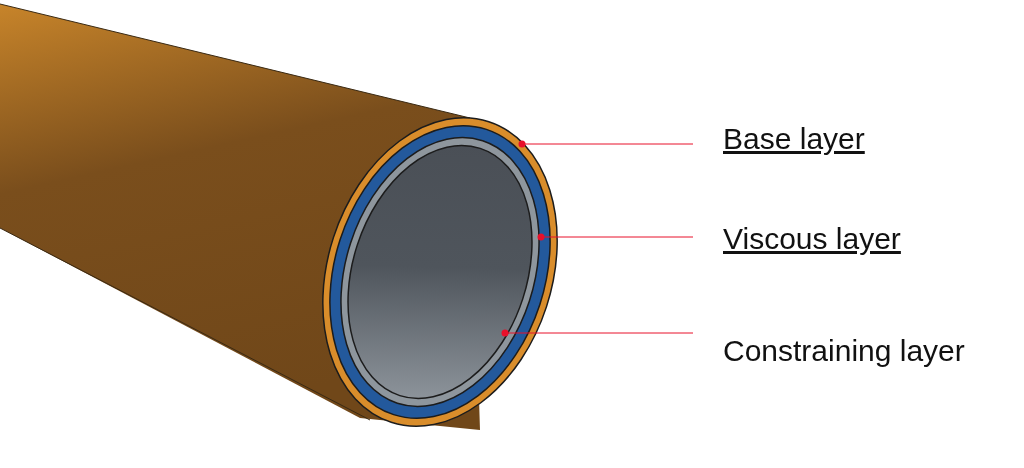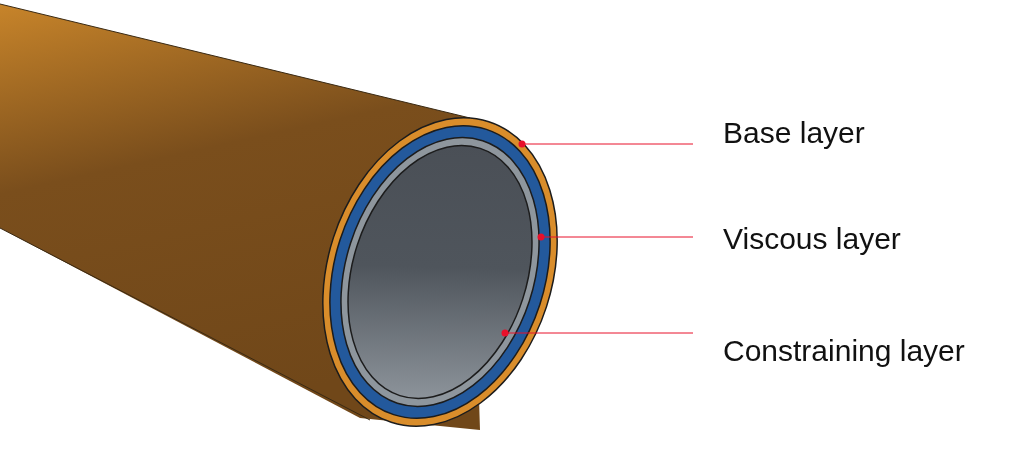--- a/index.html
+++ b/index.html
@@ -52,7 +52,7 @@
   </g>
 </svg>
 
-<div class="label" style="top:118px;">Base layer</div>
+<div class="label" style="top:124px;text-decoration:underline;">Base layer</div>
 <div class="label" style="top:224px;">Viscous layer</div>
 <div class="label" style="top:336px;">Constraining layer</div>
 

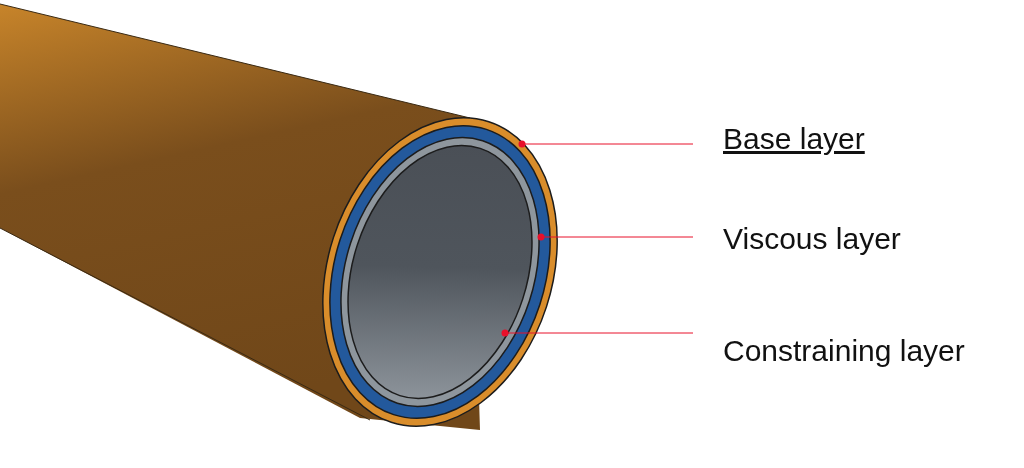--- a/index.html
+++ b/index.html
@@ -53,7 +53,7 @@
 </svg>
 
 <div class="label" style="top:124px;text-decoration:underline;">Base layer</div>
-<div class="label" style="top:224px;">Viscous layer</div>
+<div class="label" style="top:224px;text-decoration:underline;">Viscous layer</div>
 <div class="label" style="top:336px;">Constraining layer</div>
 
 </body></html>

